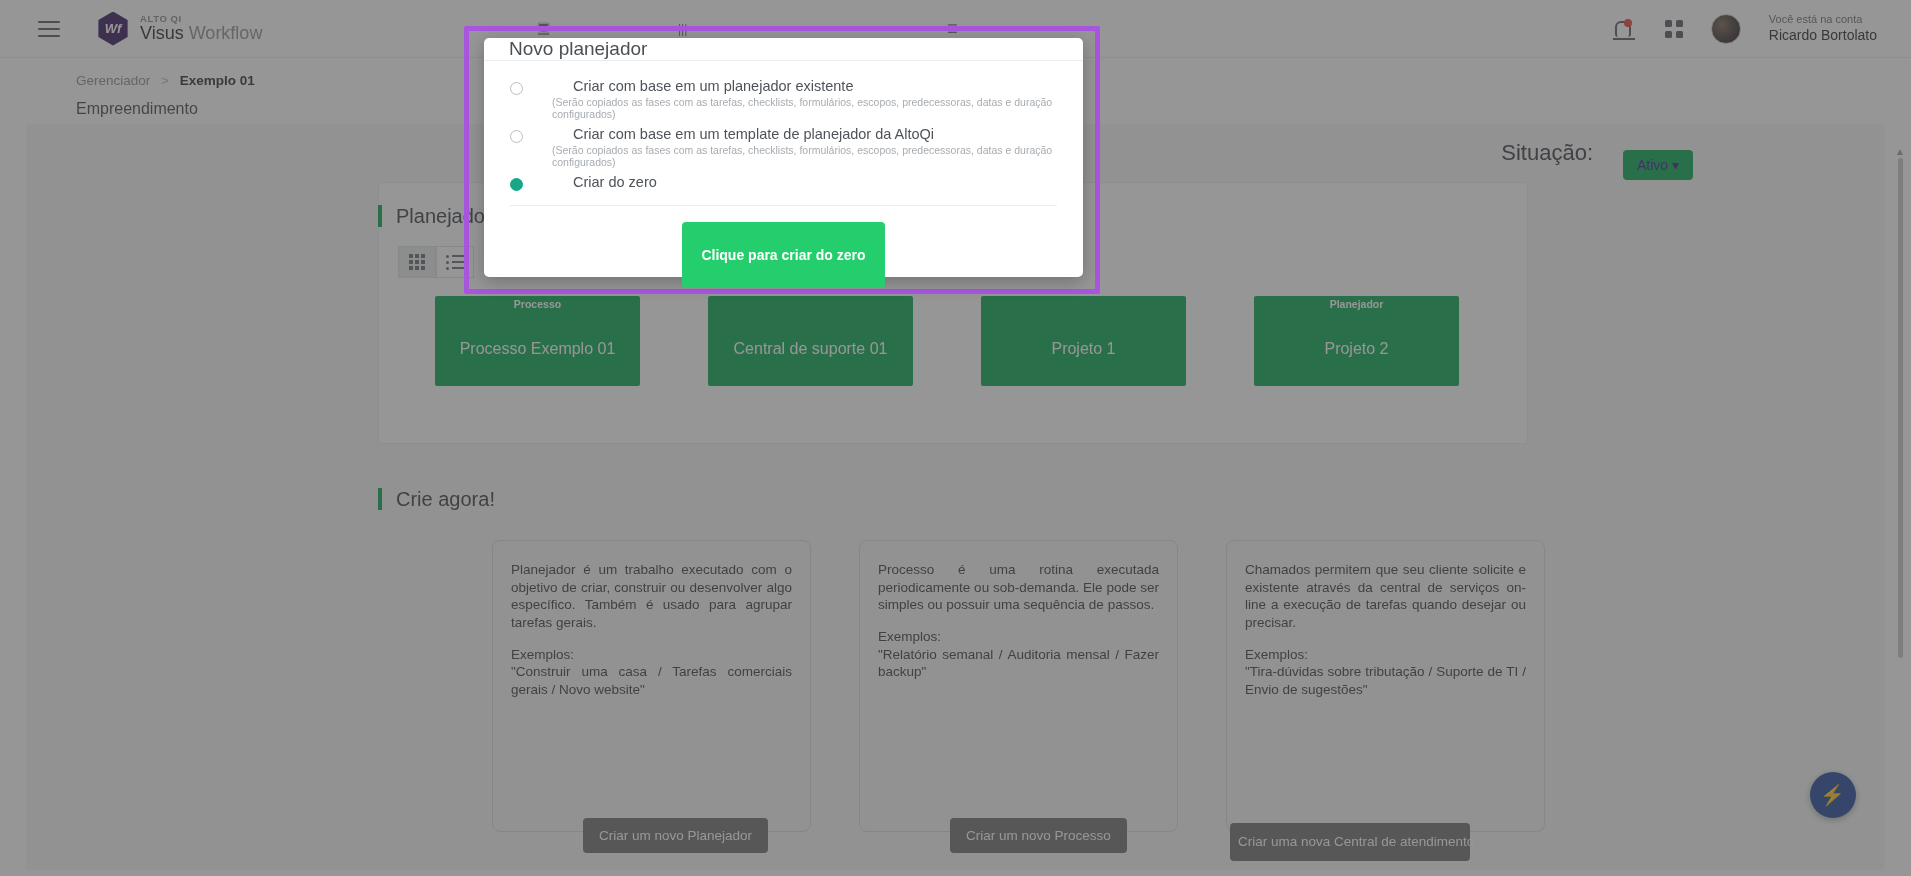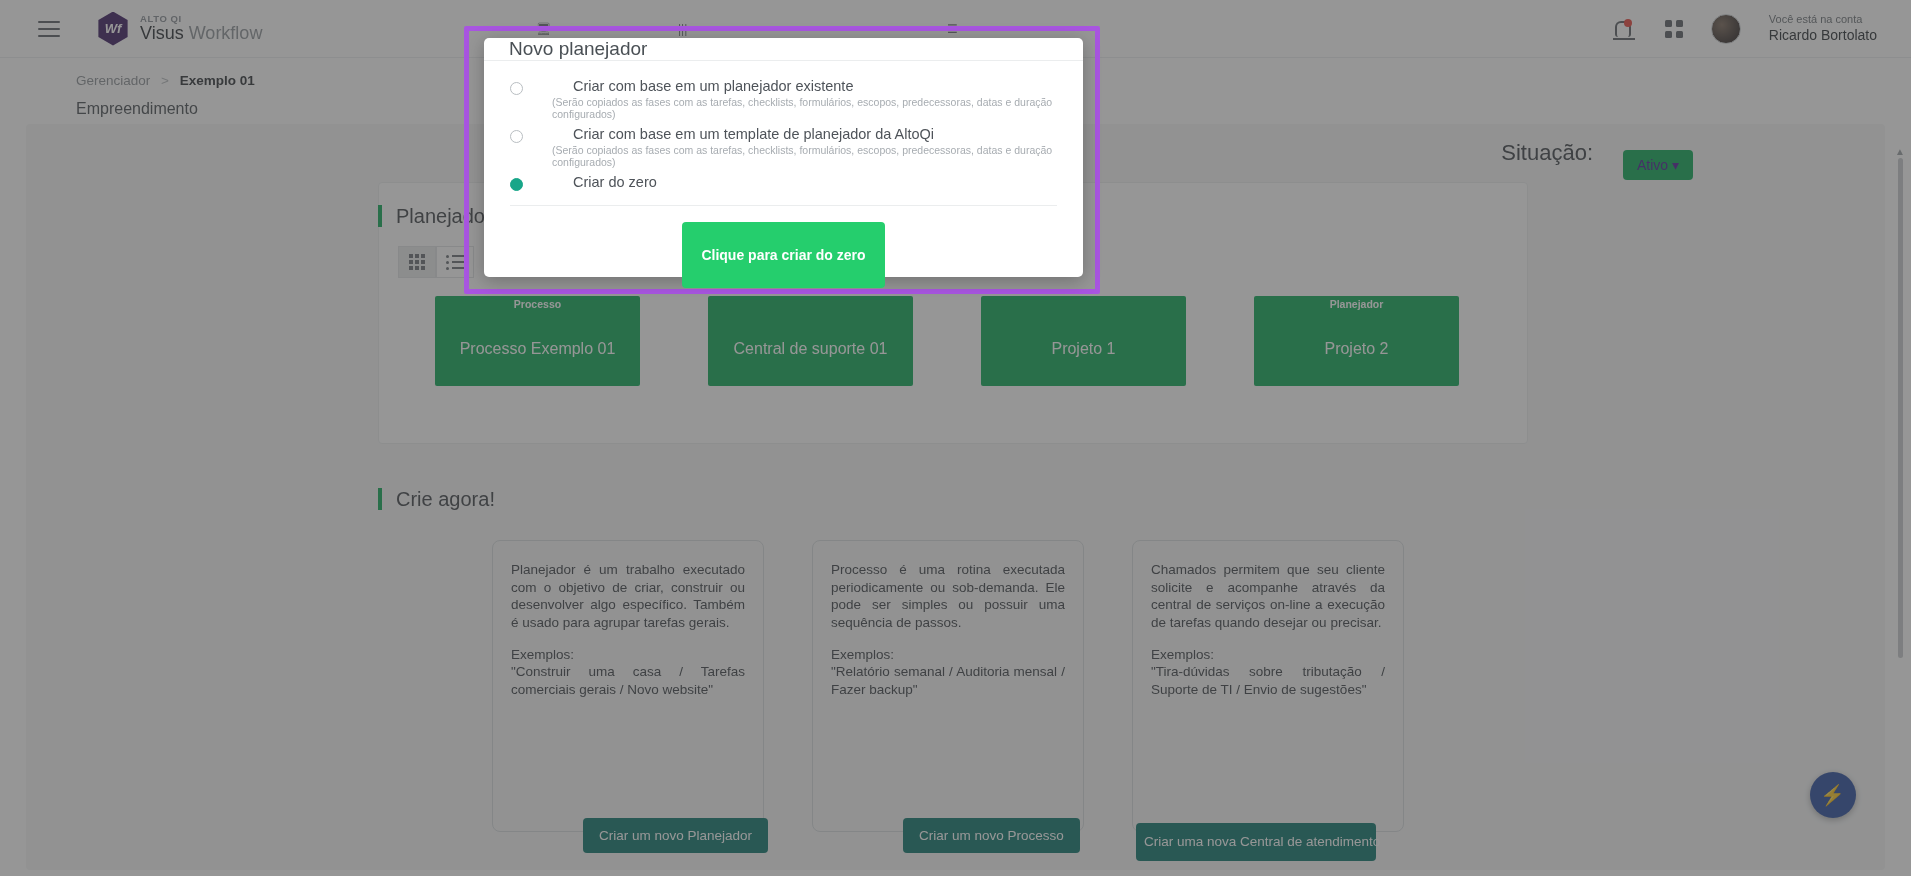--- a/index.html
+++ b/index.html
@@ -90,7 +90,7 @@
                align-items:center; justify-content:center; font-size:16px; border-radius:0 0 2px 2px;}
 
   .cards { position:absolute; left:492px; top:540px; display:flex; gap:48px; }
-  .card { width:272px; height:292px; border:1px solid #d8dcde; border-radius:8px;
+  .card { width:319px; height:292px; border:1px solid #d8dcde; border-radius:8px;
           padding:20px 18px; position:relative; background:transparent; }
   .card p { font-size:13.5px; line-height:1.31; color:#3f4449; text-align:justify; }
   .card .gap { height:14px; }

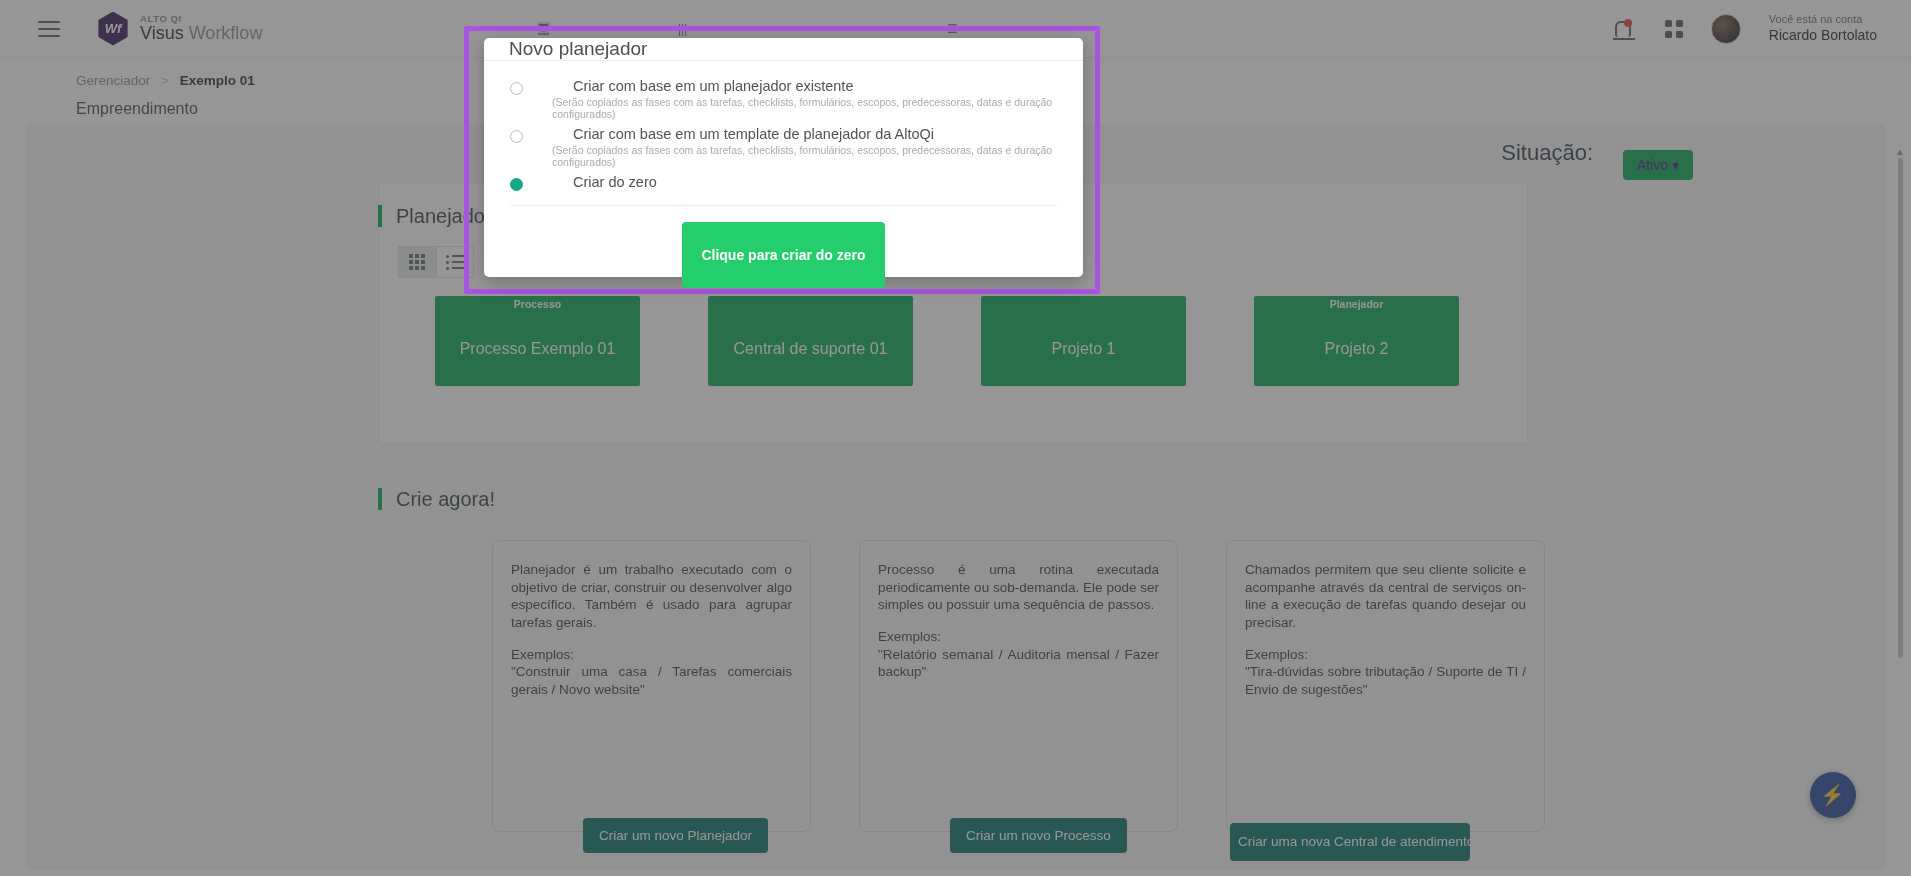--- a/index.html
+++ b/index.html
@@ -267,7 +267,7 @@
         <div class="card-btn b2">Criar um novo Processo</div>
       </div>
       <div class="card">
-        <p>Chamados permitem que seu cliente solicite e acompanhe através da central de serviços on-line a execução de tarefas quando desejar ou precisar.</p>
+        <p>Chamados permitem que seu cliente solicite e existente através da central de serviços on-line a execução de tarefas quando desejar ou precisar.</p>
         <div class="gap"></div>
         <p>Exemplos:</p>
         <p>"Tira-dúvidas sobre tributação / Suporte de TI / Envio de sugestões"</p>

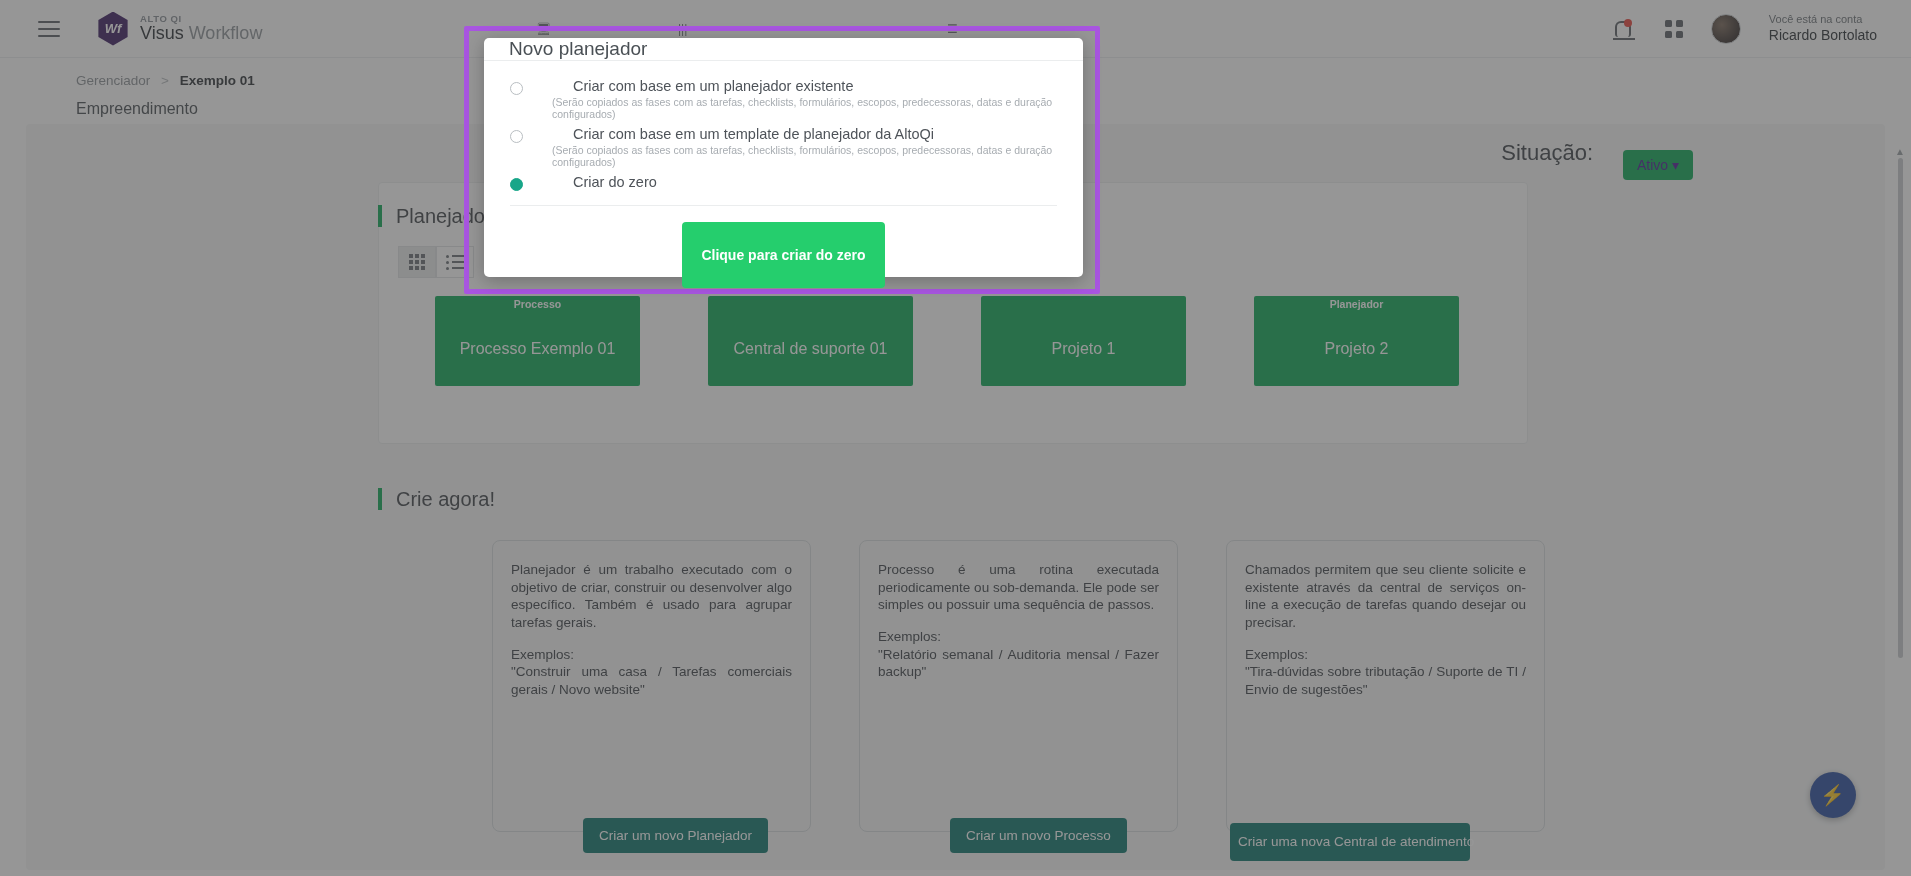--- a/index.html
+++ b/index.html
@@ -94,7 +94,7 @@
           padding:20px 18px; position:relative; background:transparent; }
   .card p { font-size:13.5px; line-height:1.31; color:#3f4449; text-align:justify; }
   .card .gap { height:14px; }
-  .card-btn { position:absolute; background:#0f766e; color:#fff; font-size:13.5px;
+  .card-btn { position:absolute; background:#737373; color:#fff; font-size:13.5px;
               padding:10px 16px; border-radius:4px; cursor:pointer; white-space:nowrap;
               text-align:center; }
   .card-btn.b1 { left:90px; bottom:-22px; }

